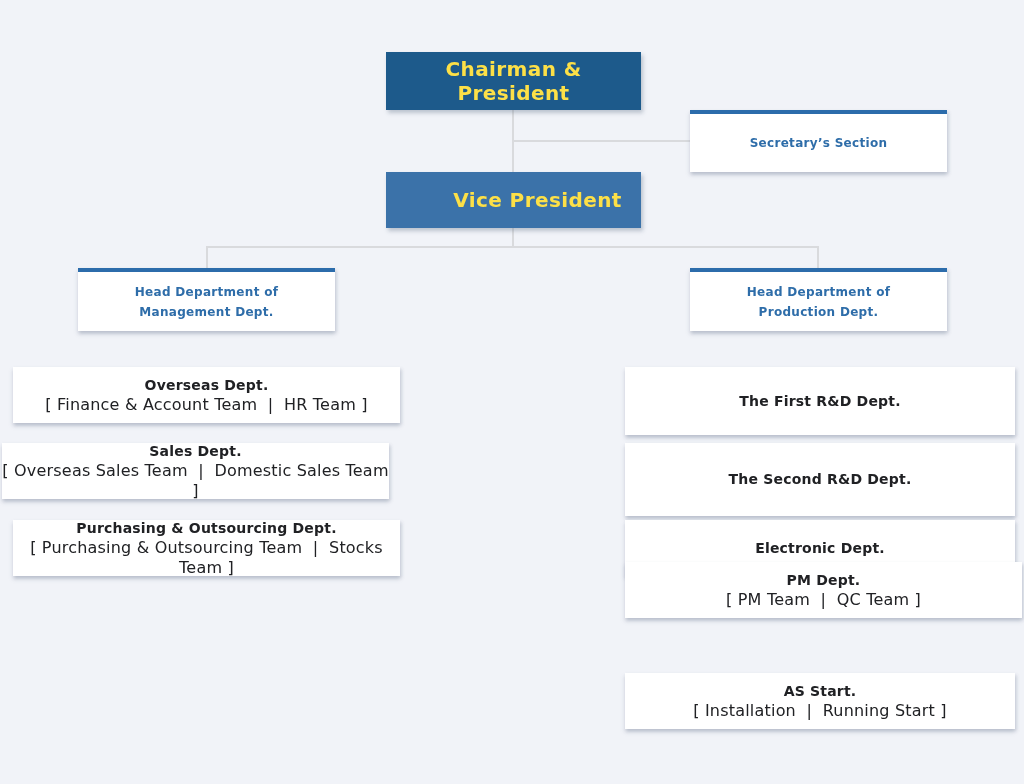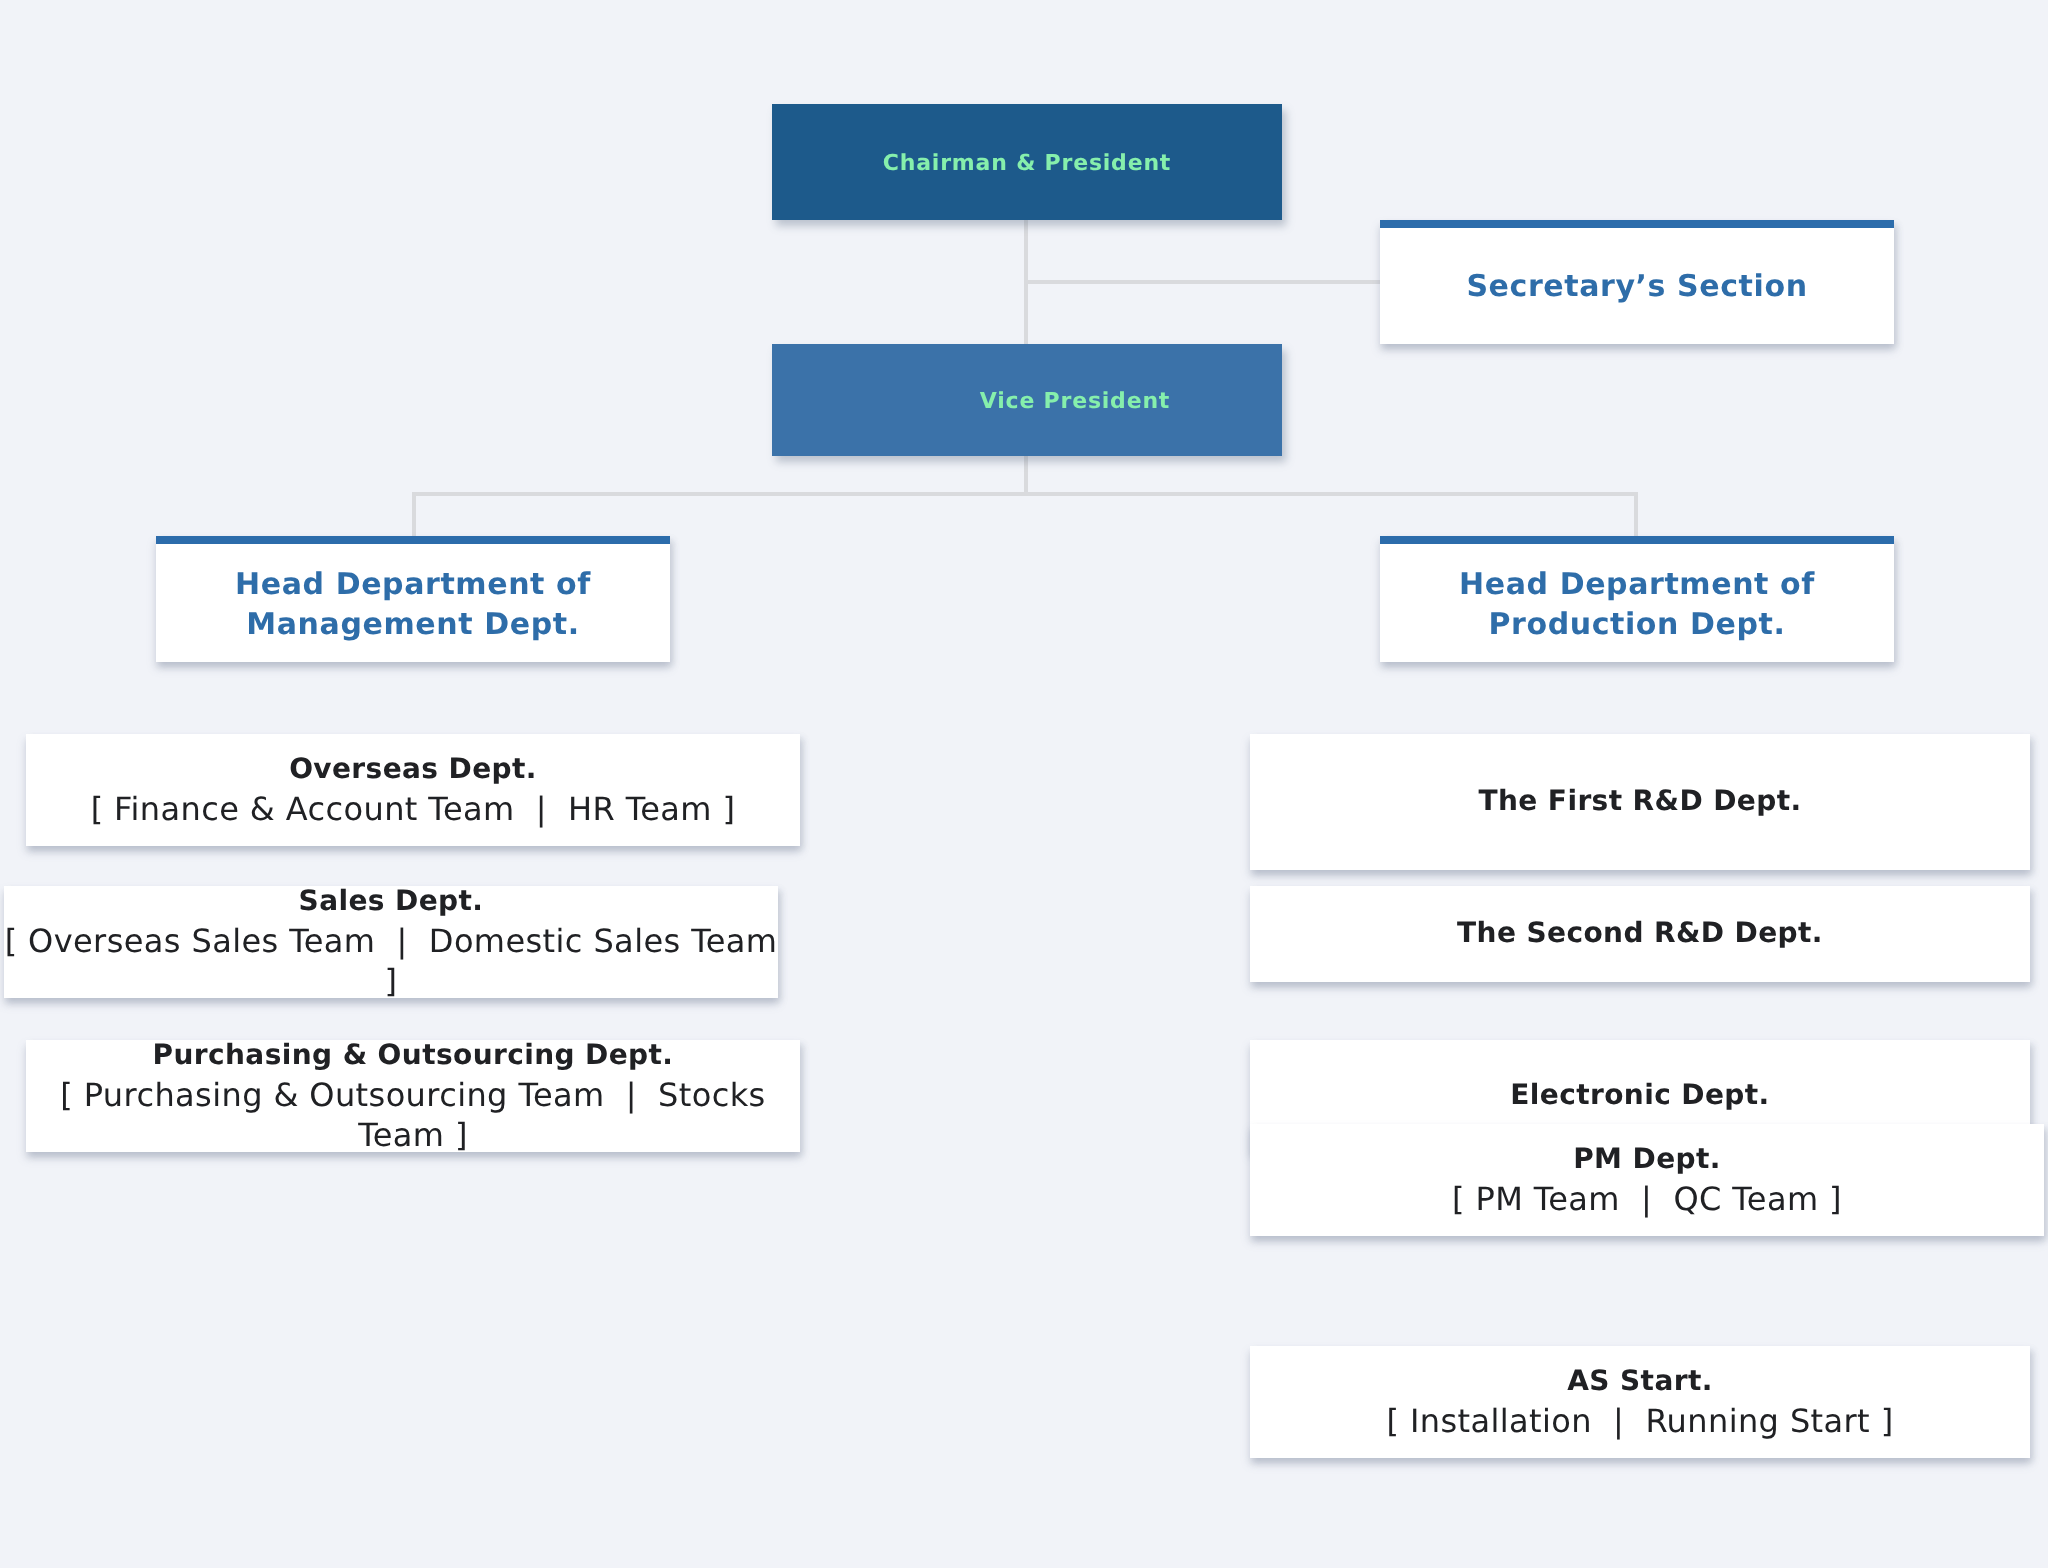--- a/index.html
+++ b/index.html
@@ -36,7 +36,7 @@
 
   
   .node.solid{
-    color:#86efac;font-weight:bold;font-size:11px;letter-spacing:.4px;
+    color:#fde047;font-weight:bold;font-size:20px;letter-spacing:.4px;
     box-shadow:2px 3px 4px rgba(90,105,130,.35);
   }
   .node.solid.dark{background:var(--chairman-bg);}

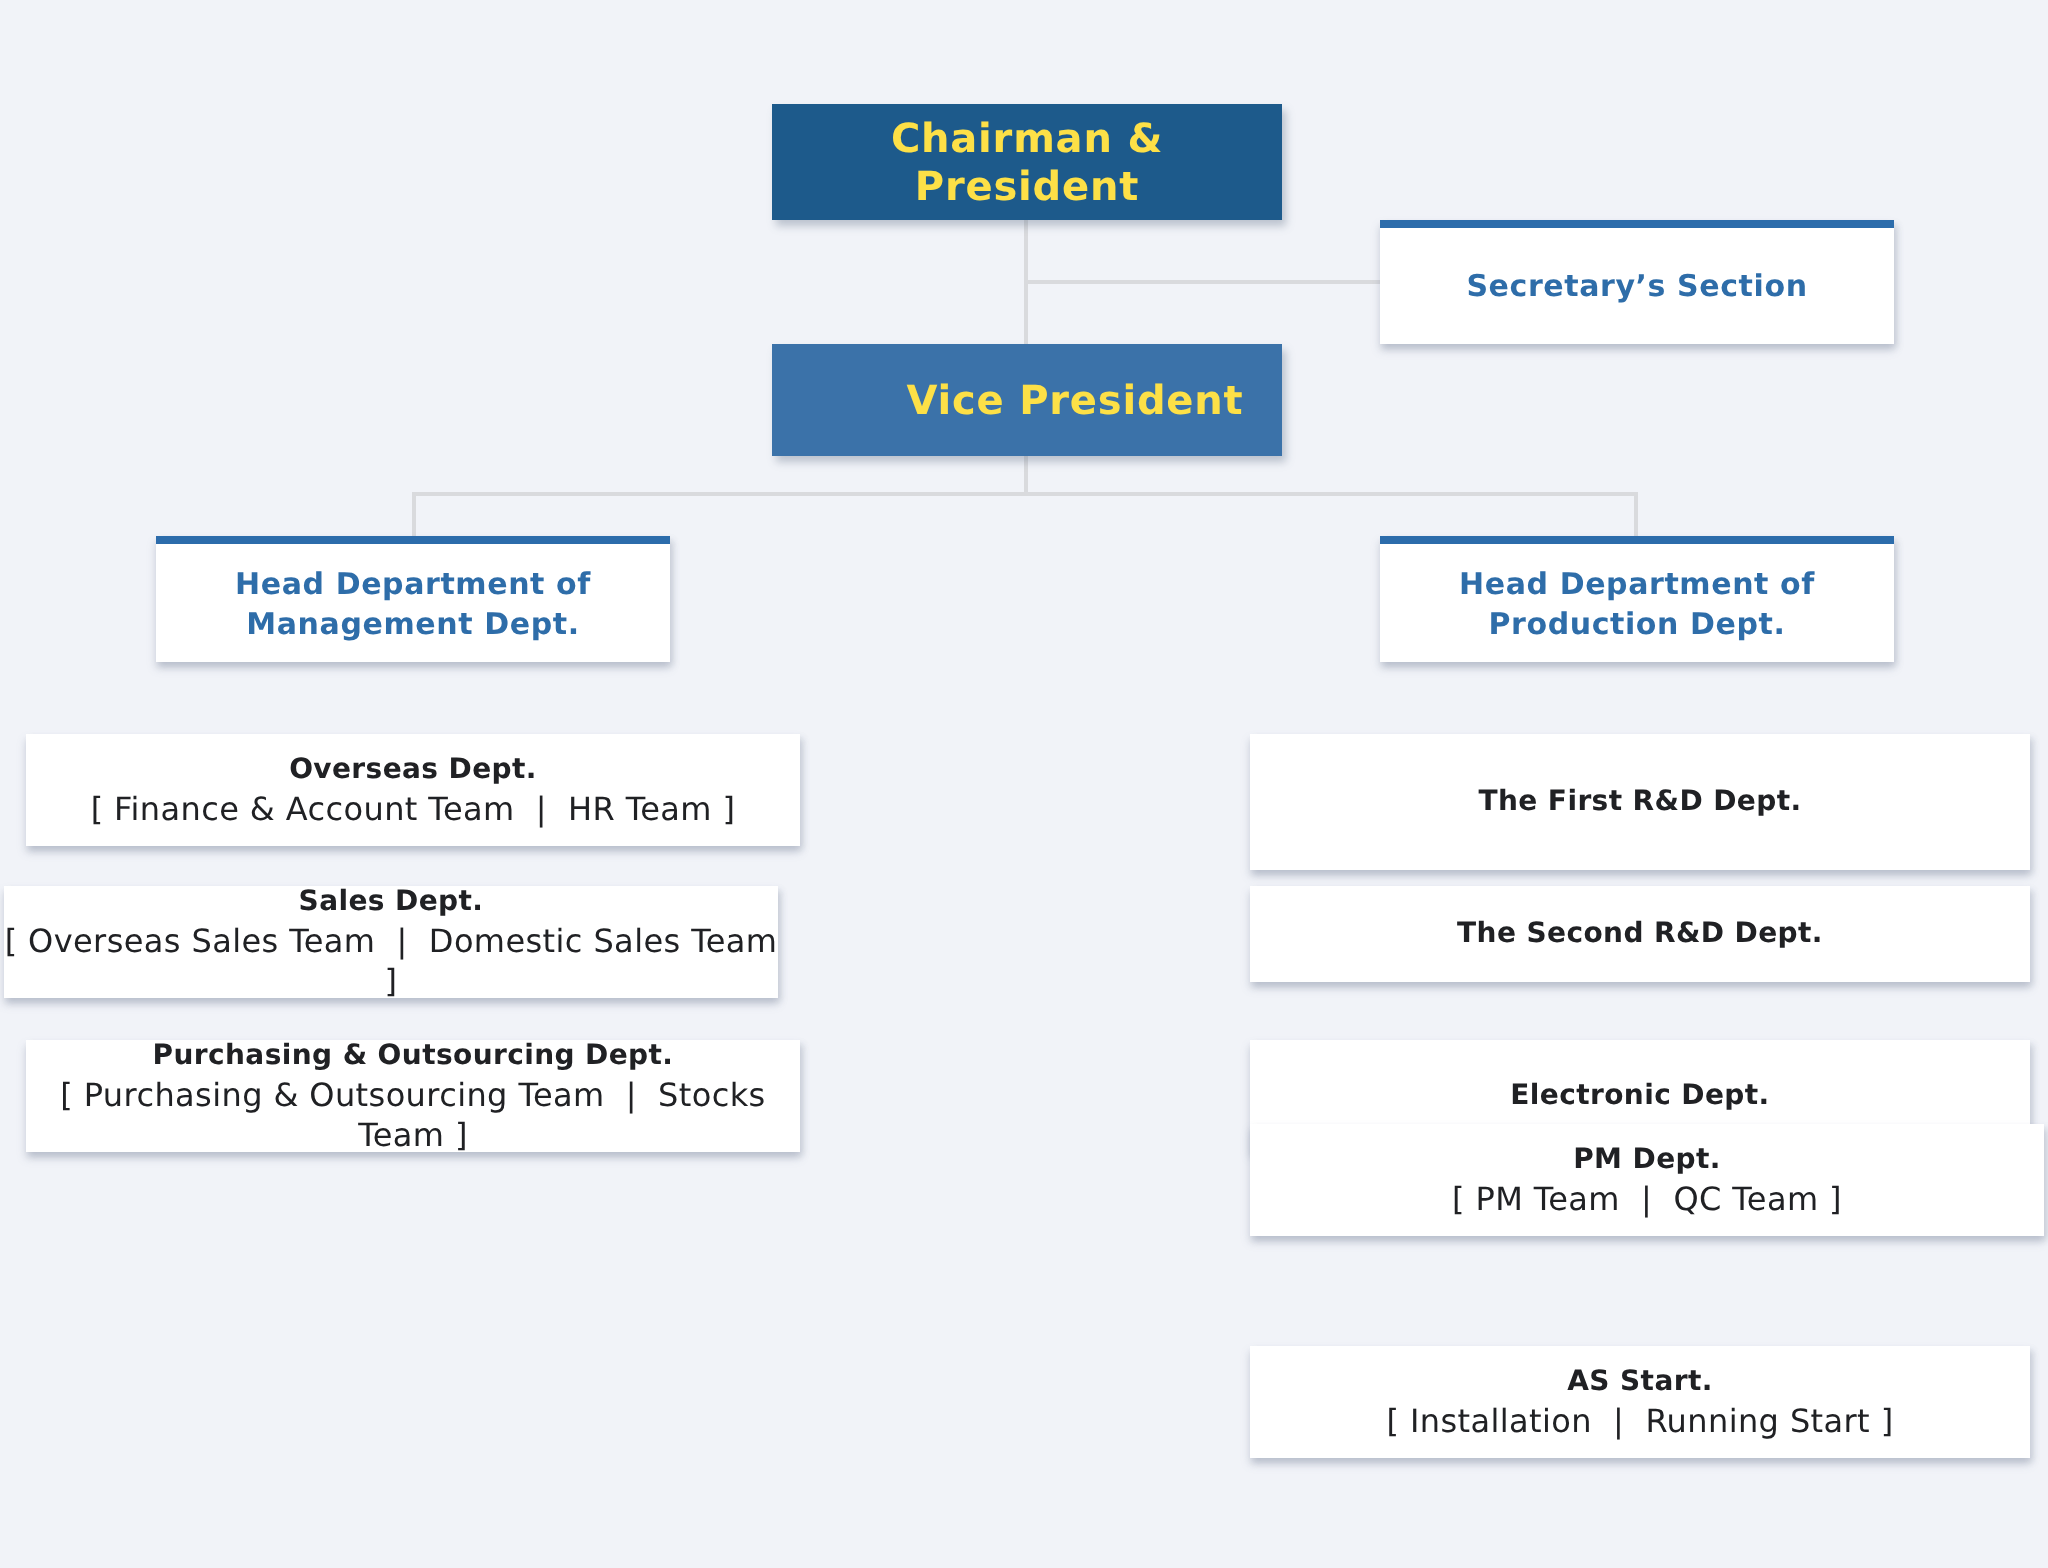--- a/index.html
+++ b/index.html
@@ -49,7 +49,7 @@
   }
   .node.card.topline{border-top:4px solid var(--accent-border);}
   .node.card.blue-label{
-    color:var(--accent-text);font-weight:bold;font-size:15px;
+    color:var(--accent-text);font-weight:bold;font-size:12px;
     letter-spacing:.3px;line-height:20px;
   }
 

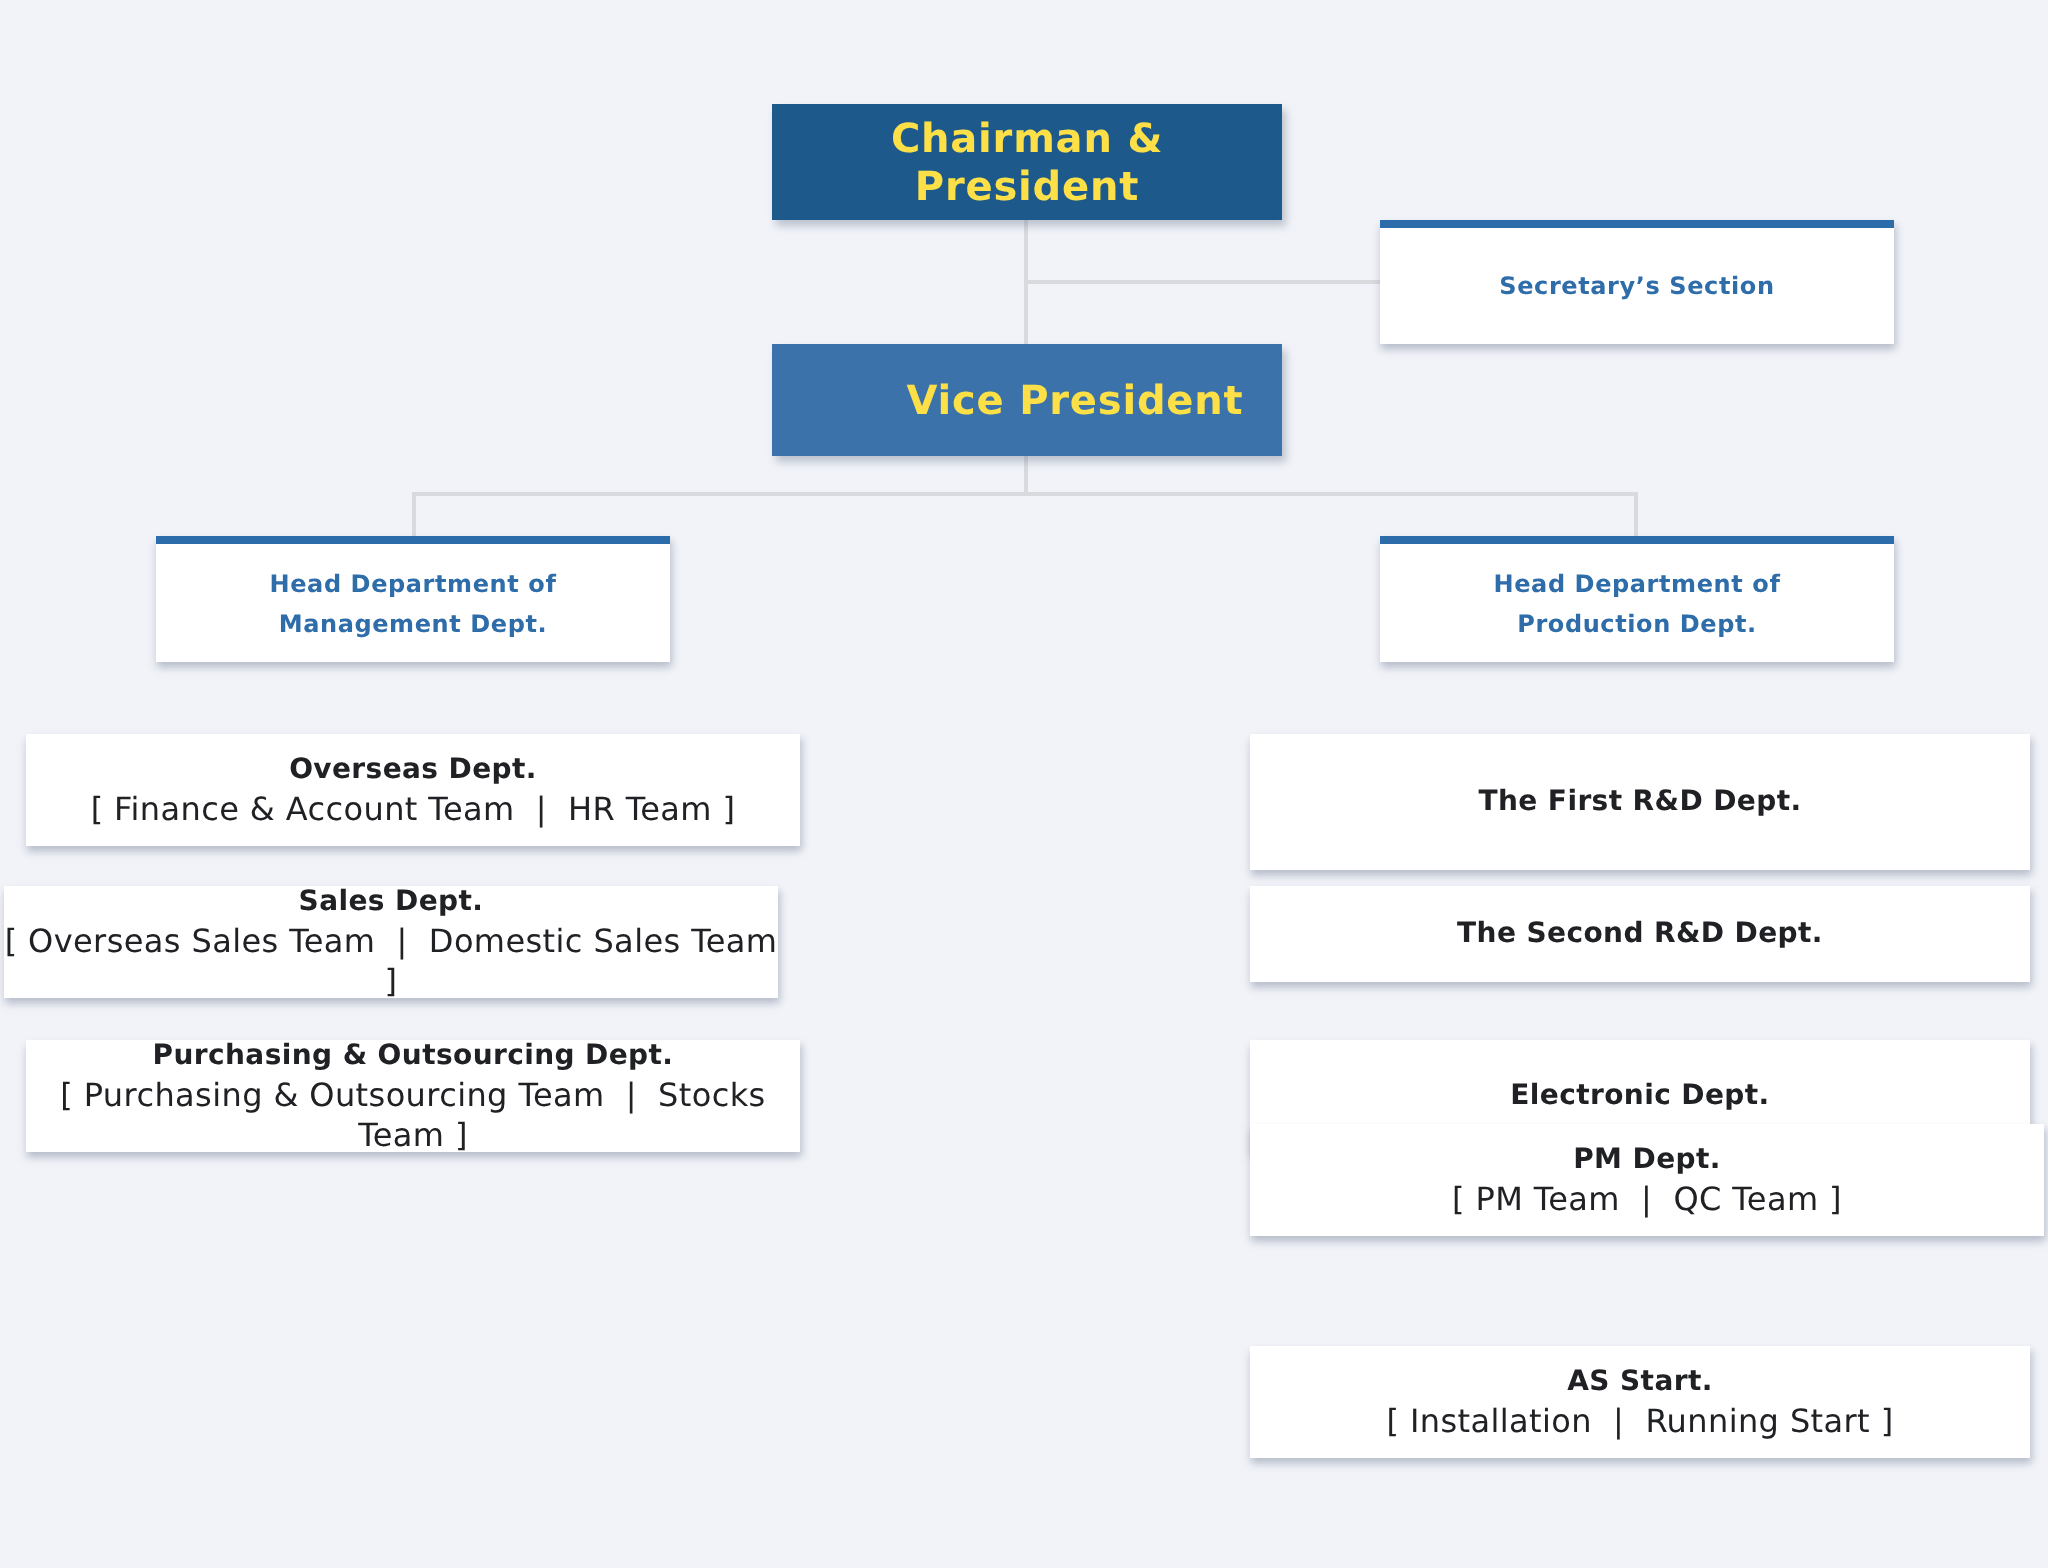--- a/index.html
+++ b/index.html
@@ -118,7 +118,7 @@
 
   </div>
 
-  <div class="node card" style="left:625px;top:443px;width:390px;height:48px">
+  <div class="node card" style="left:625px;top:443px;width:390px;height:73px">
     <div class="dept-title">The Second R&amp;D Dept.</div>
 
   </div>

